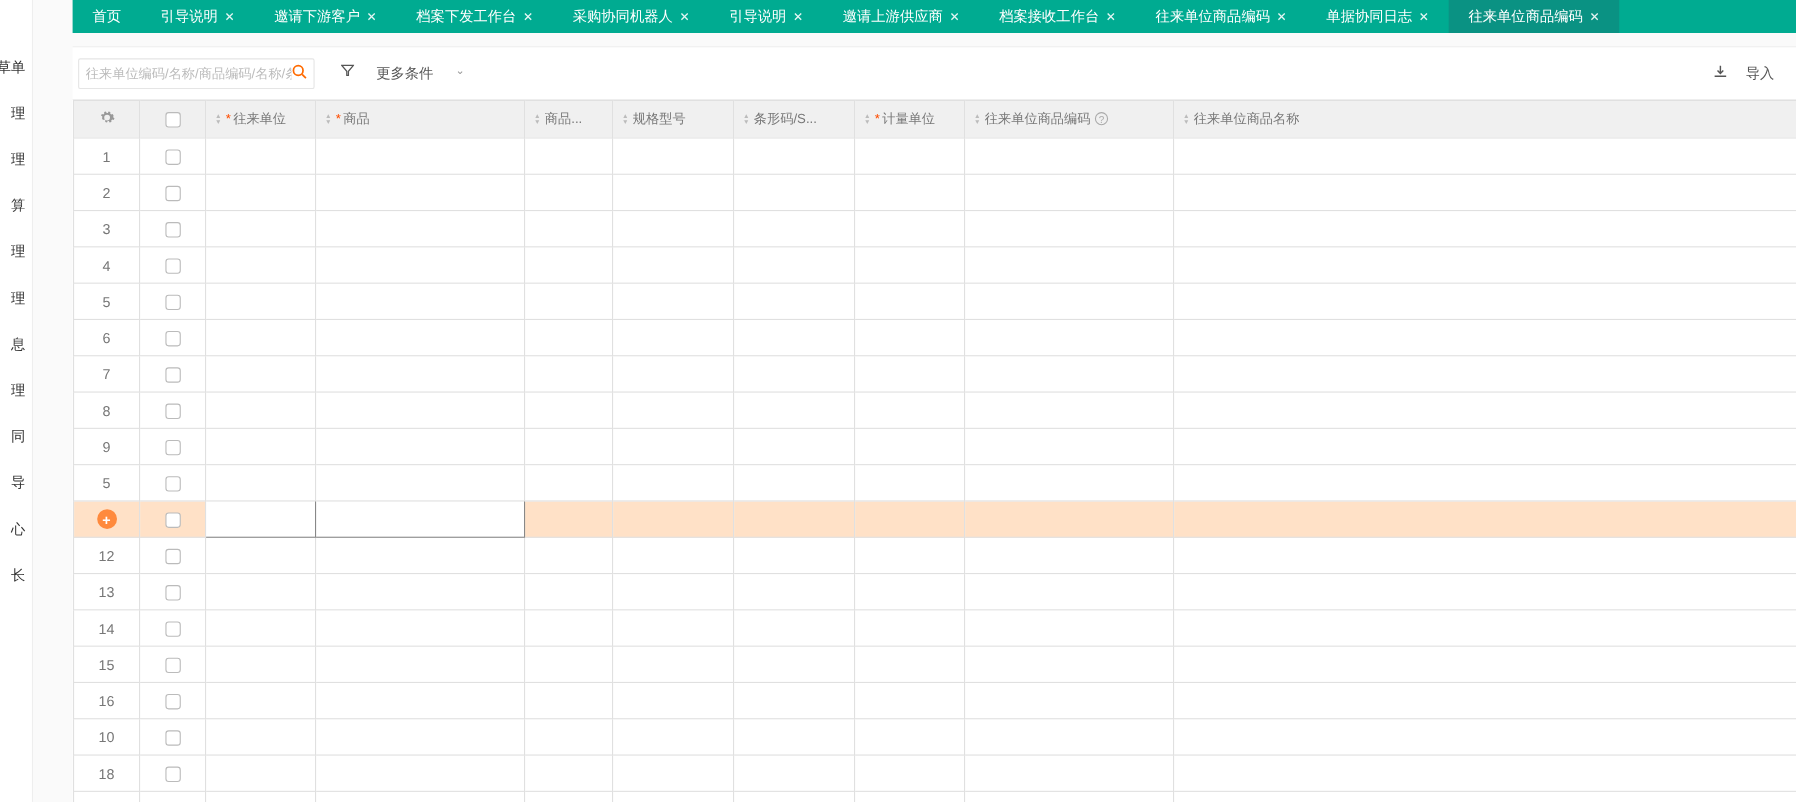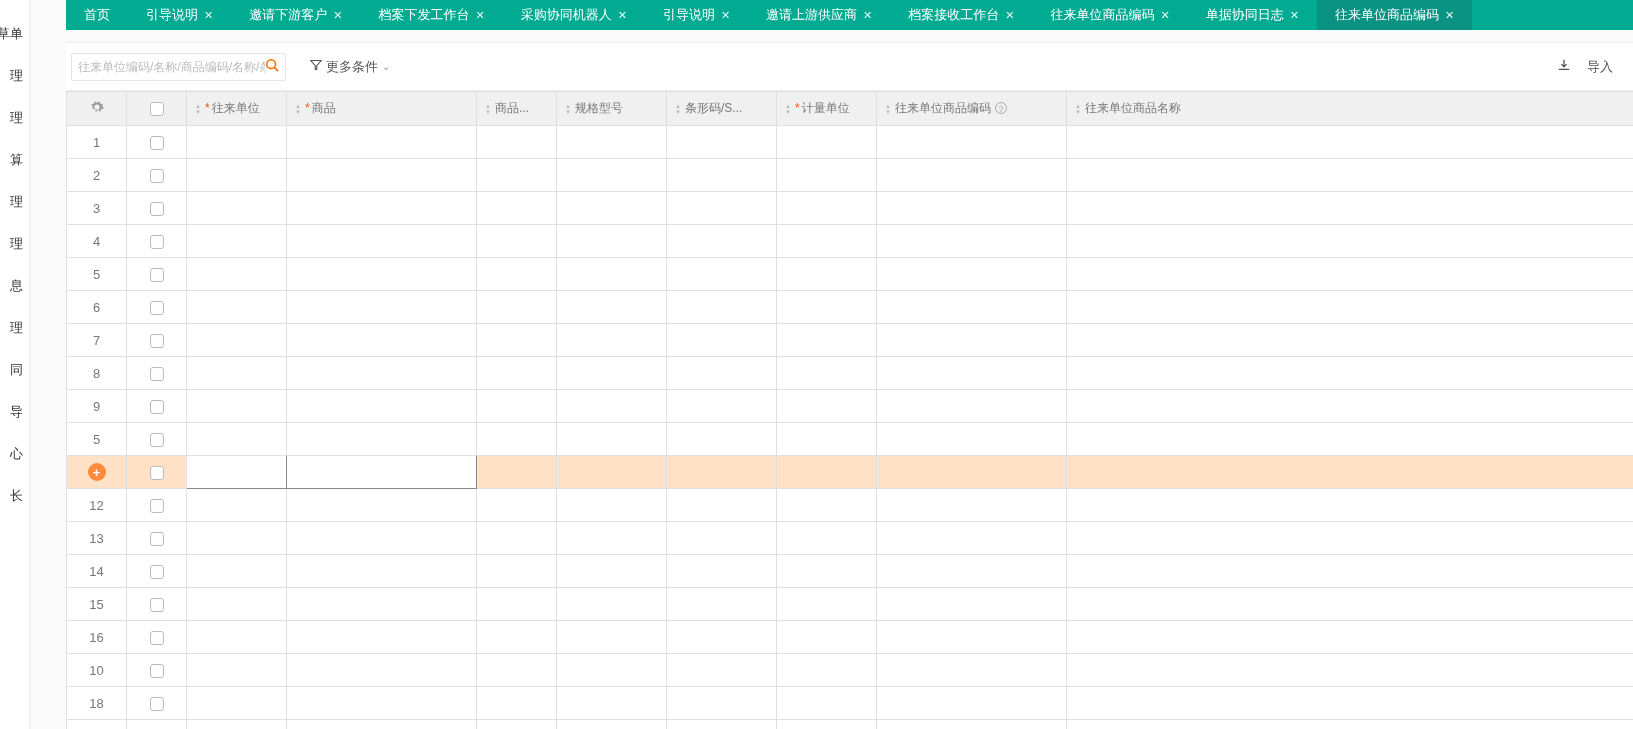--- a/index.html
+++ b/index.html
@@ -47,7 +47,7 @@
     width: 30px;
     background: #fff;
     border-right: 1px solid #eee;
-    padding-top: 13px;
+    padding-top: 40px;
   }
   .left-sliver .item {
     height: 42px;

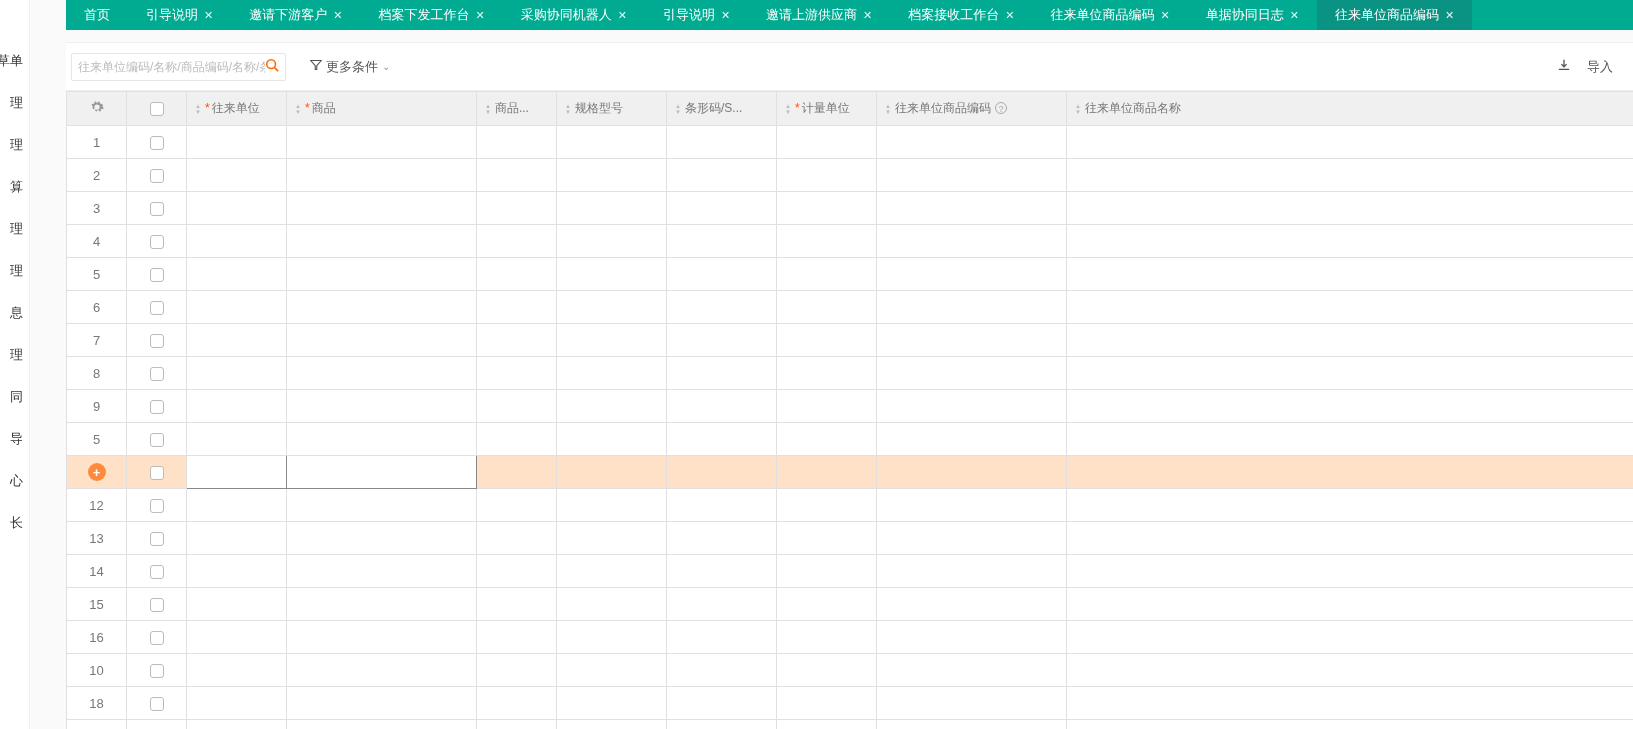--- a/index.html
+++ b/index.html
@@ -101,8 +101,7 @@
   .search-box .search-icon { color: #ff6a00; font-size: 14px; }
   .filter-btn {
     display: flex;
-    align-items: center;
-    gap: 4px;
+    gap: 20px;
     color: #555;
     cursor: pointer;
   }

